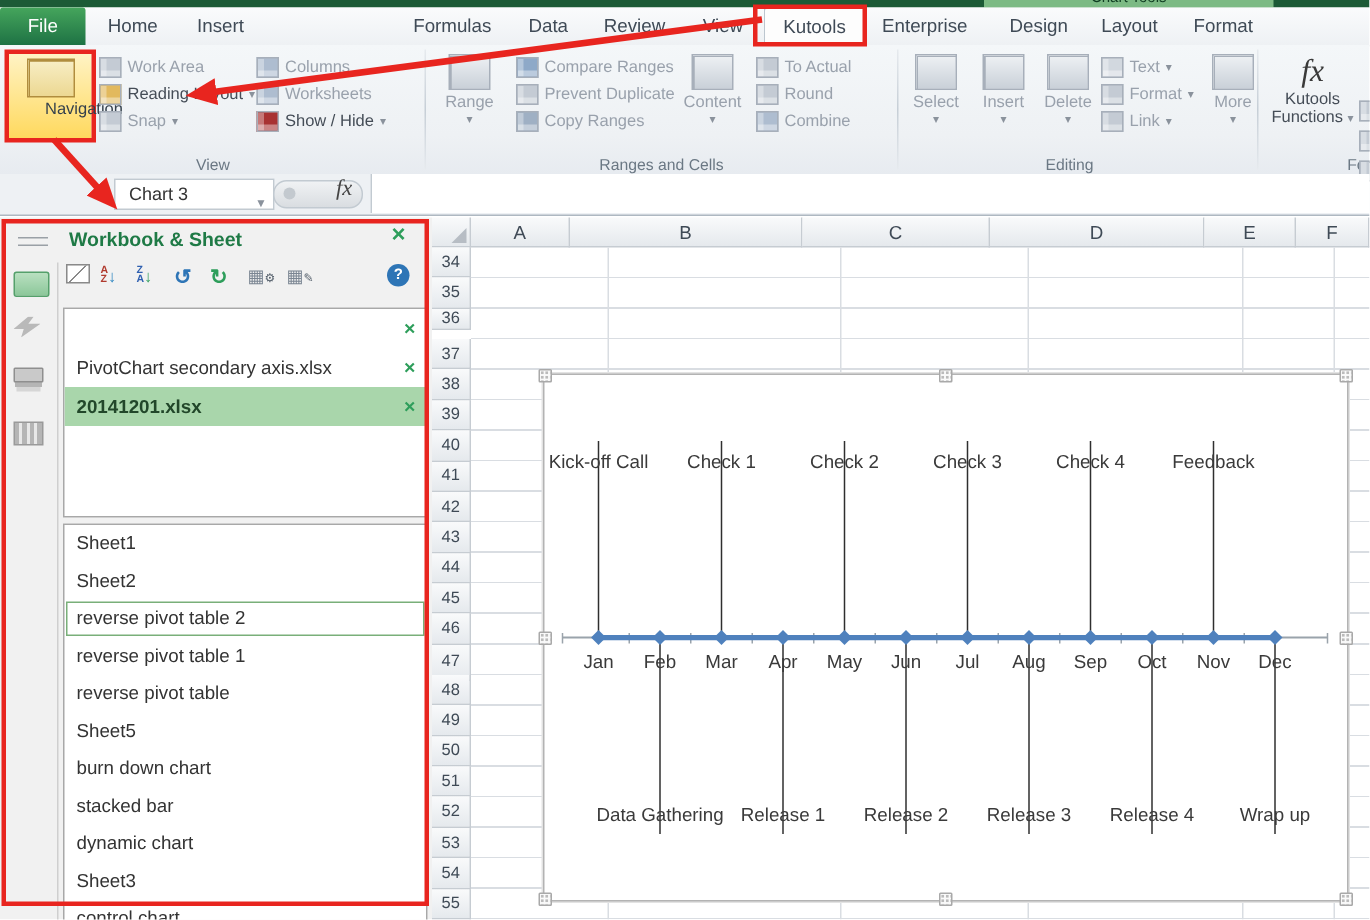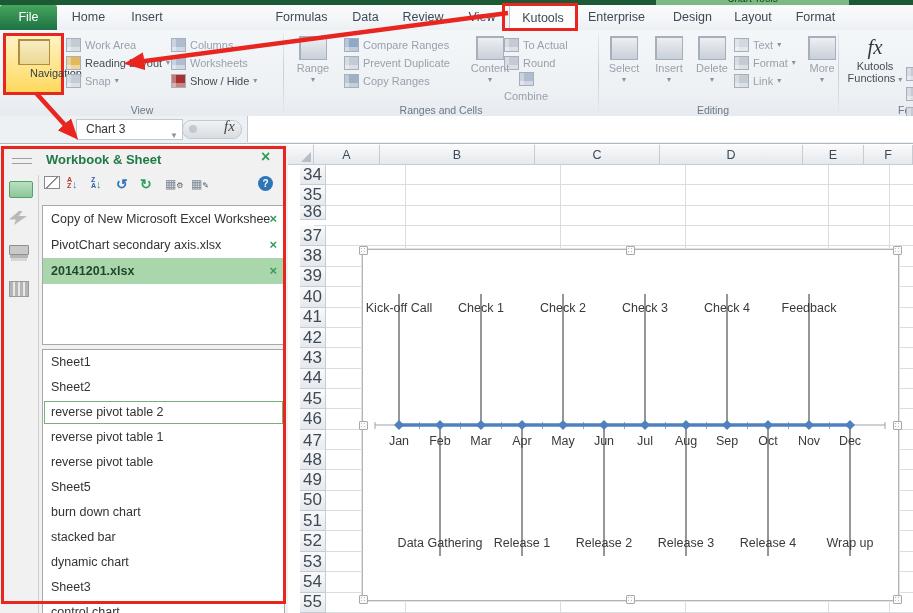--- a/index.html
+++ b/index.html
@@ -199,7 +199,7 @@
       <div class="blabel">Range</div>
       <div class="caret" style="margin-top: 1px;"> ▾</div>
     </div>
-    <div class="bbtn" style="left: 465px; width: 50px;">
+    <div class="bbtn" style="left: 450px; width: 50px;">
       <div class="bicon"></div>
       <div class="blabel">Content</div>
       <div class="caret" style="margin-top: 1px;"> ▾</div>

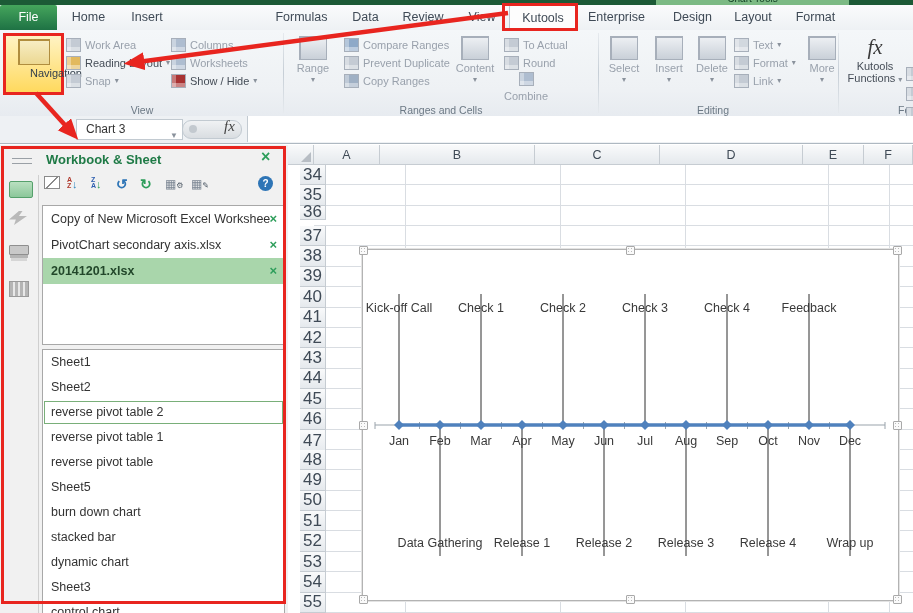--- a/index.html
+++ b/index.html
@@ -175,7 +175,7 @@
       <span class="micon" style="background-color: rgb(196, 203, 212);"></span>
       <span>Round</span>
     </div>
-    <div class="sbtn" style="left: 504px; top: 42px; flex-direction: column;">
+    <div class="sbtn" style="left: 504px; top: 42px;">
       <span class="micon" style="background-color: rgb(174, 189, 208);"></span>
       <span>Combine</span>
     </div>

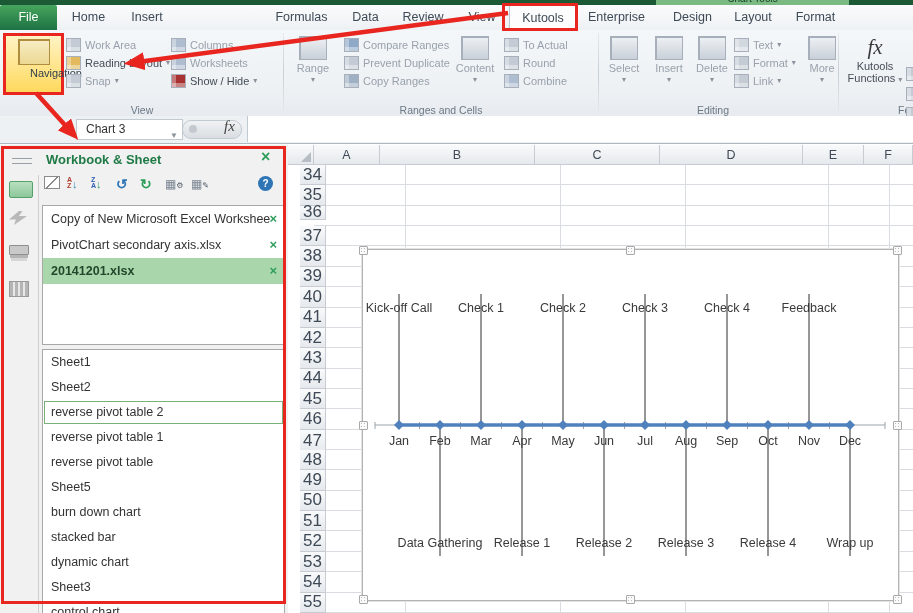--- a/index.html
+++ b/index.html
@@ -51,7 +51,7 @@
   .colhead,.rowhead,#corner{position:absolute;background:linear-gradient(#f9fafb,#e5e9ed);border-right:1px solid #c6ccd2;border-bottom:1px solid #c6ccd2;
         color:#3f4a56;text-align:center;box-sizing:border-box;}
   .colhead{top:0;height:20px;font-size:12.5px;line-height:20px;}
-  .rowhead{left:0;width:26px;font-size:17px;display:flex;align-items:center;justify-content:center;margin-left:12px;}
+  .rowhead{left:0;width:26px;font-size:11px;display:flex;align-items:center;justify-content:center;}
   #corner{left:0;top:0;width:26px;height:20px;}
   #corner .tri{position:absolute;right:2px;bottom:2px;width:0;height:0;border-bottom:10px solid #b7bdc4;border-left:10px solid transparent;}
   #cells{left:26px;top:20px;width:599px;height:448px;

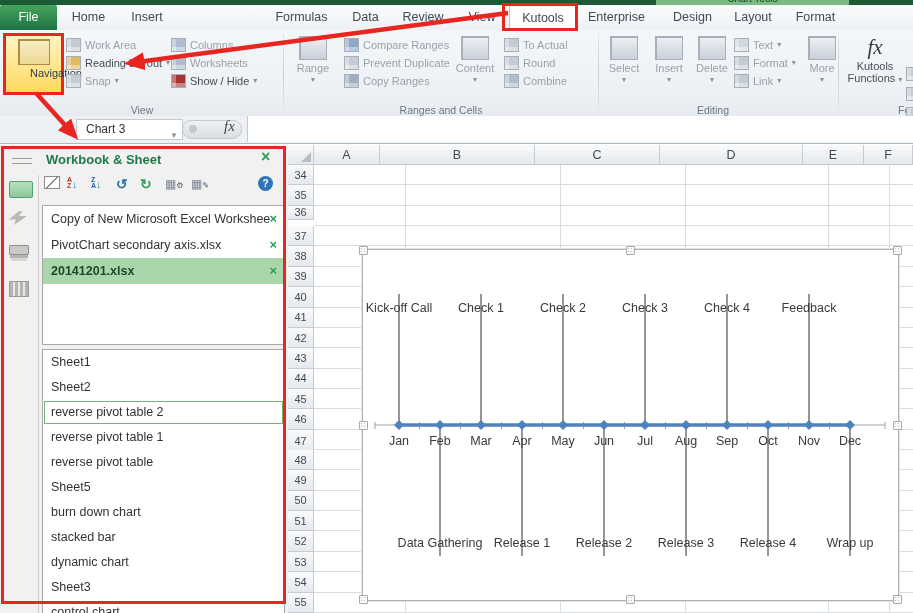--- a/index.html
+++ b/index.html
@@ -370,7 +370,7 @@
   <div class="side-icon abs" id="si-layers"></div>
   <div class="side-icon abs" id="si-bars"></div>
   <div class="listbox" id="wb-list">
-      <div class="wb-item"><span>Copy of New Microsoft Excel Workshee</span><span class="wx">×</span></div>
+      <div class="wb-item"><span class="wx">×</span></div>
       <div class="wb-item"><span>PivotChart secondary axis.xlsx</span><span class="wx">×</span></div>
       <div class="wb-item sel"><span>20141201.xlsx</span><span class="wx">×</span></div>
     </div>

